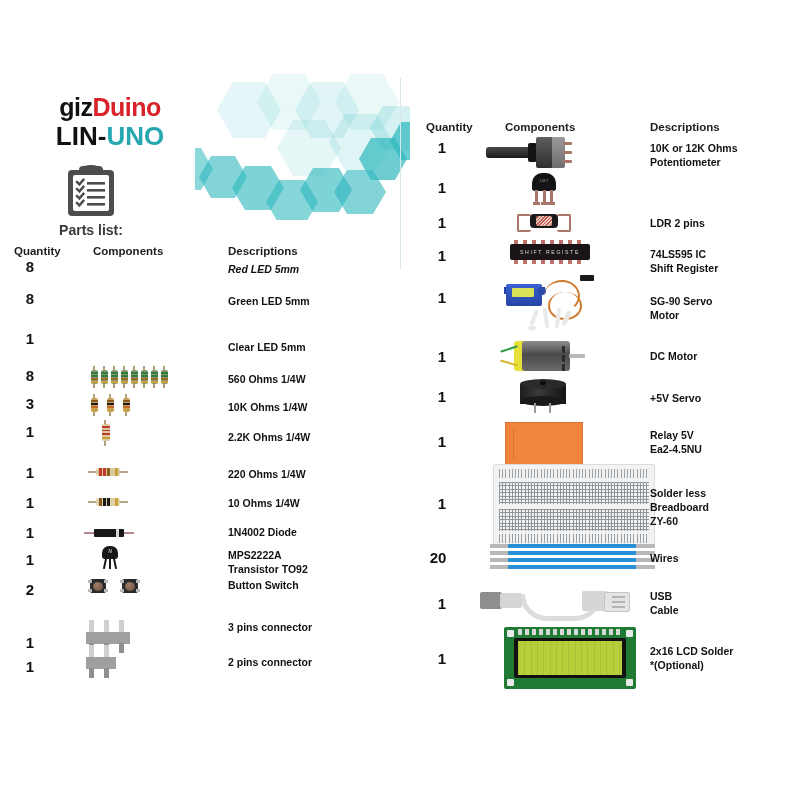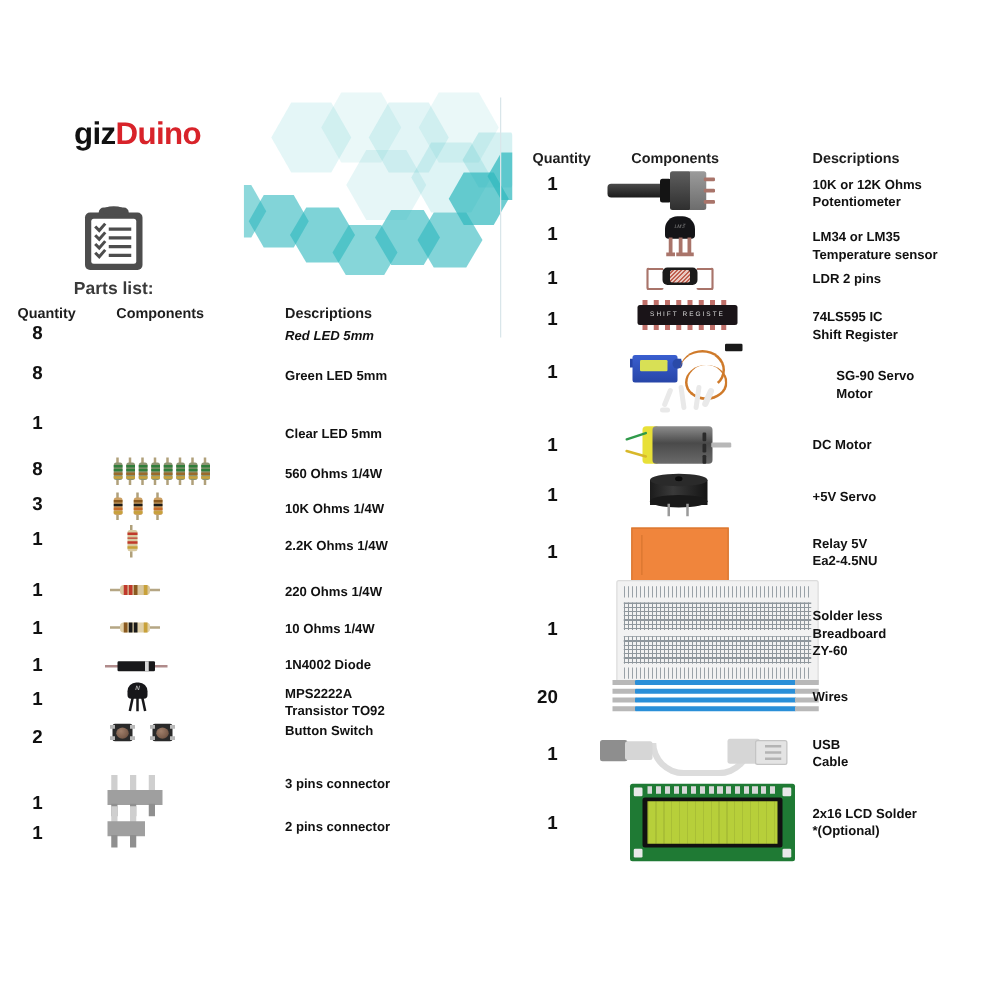--- a/index.html
+++ b/index.html
@@ -213,6 +213,7 @@
 
   <div class="brand">
     <div class="brand-giz"><span class="g">giz</span><span class="d">Duino</span></div>
+    <div class="brand-lin"><span class="lin">LIN-</span><span class="uno">UNO</span></div>
   </div>
 
   <div class="clipwrap">

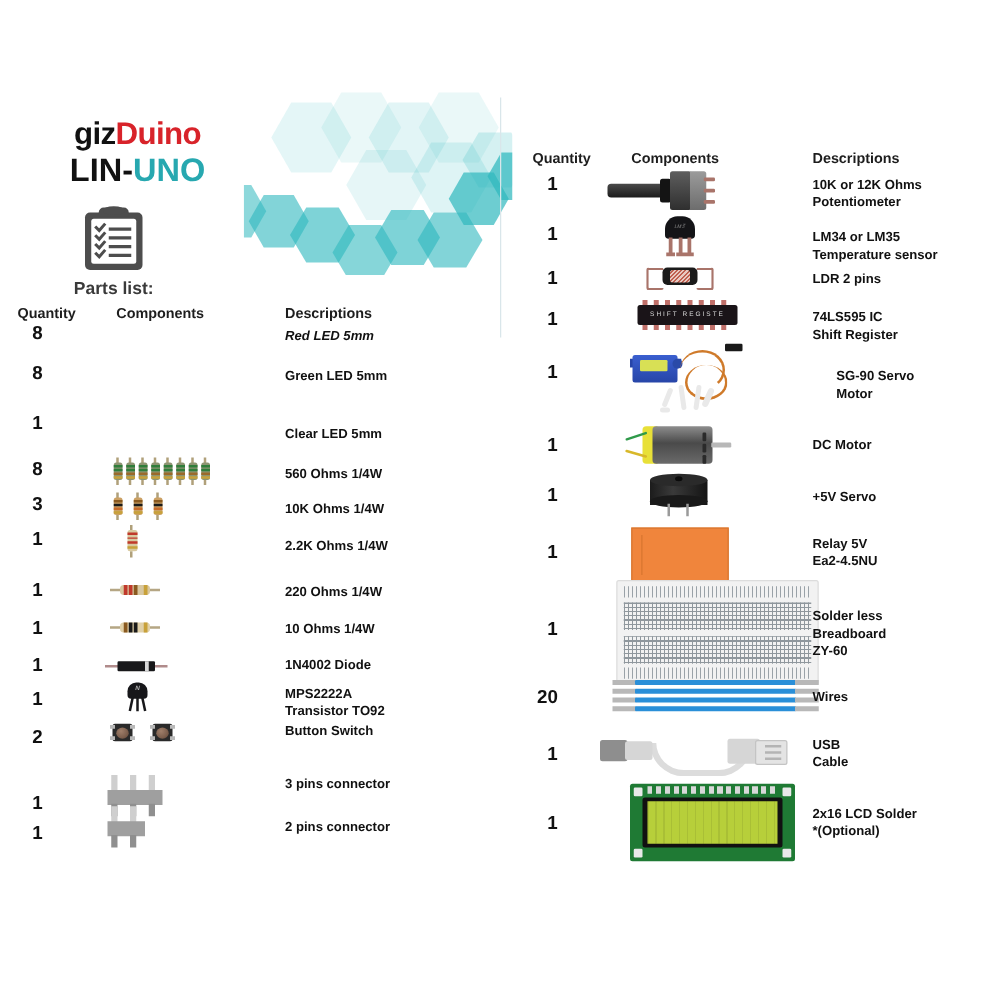--- a/index.html
+++ b/index.html
@@ -401,8 +401,6 @@
           <i class="foot" style="left:16.5px;width:7px"></i>
           <i class="foot" style="left:24px;width:7px"></i>
       </div>
-      <div class="desc" style="left:250px;top:183px;white-space:pre-line;">LM34 or LM35
-Temperature sensor</div>
     </div>
 
     <div class="row">

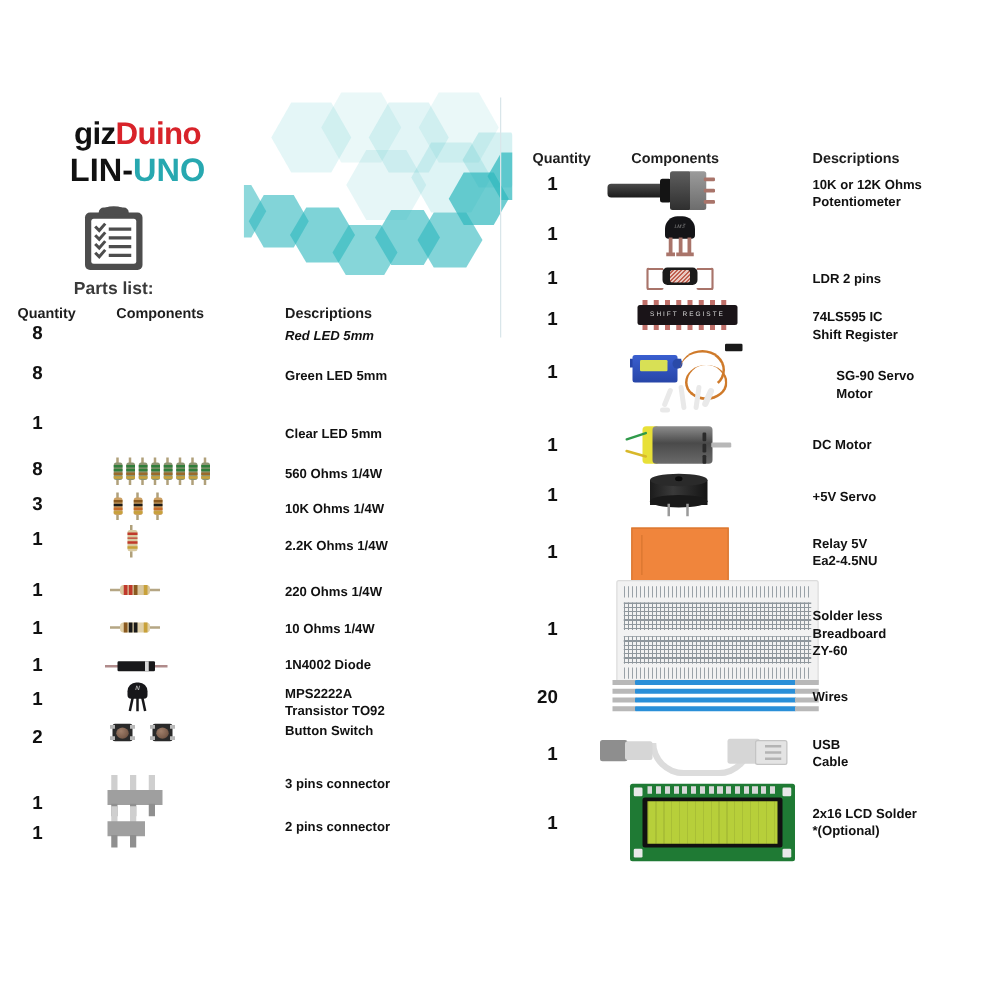--- a/index.html
+++ b/index.html
@@ -458,7 +458,7 @@
         <i class="horn" style="left:60px;top:36px;width:5px;height:16px;transform:rotate(24deg)"></i>
         <i class="horn" style="left:24px;top:52px;width:8px;height:4px;border-radius:2px"></i>
       </div>
-      <div class="desc" style="left:250px;top:294px;white-space:pre-line;margin-left:19px;">SG-90 Servo
+      <div class="desc" style="left:250px;top:294px;white-space:pre-line;">SG-90 Servo
 Motor</div>
     </div>
 

